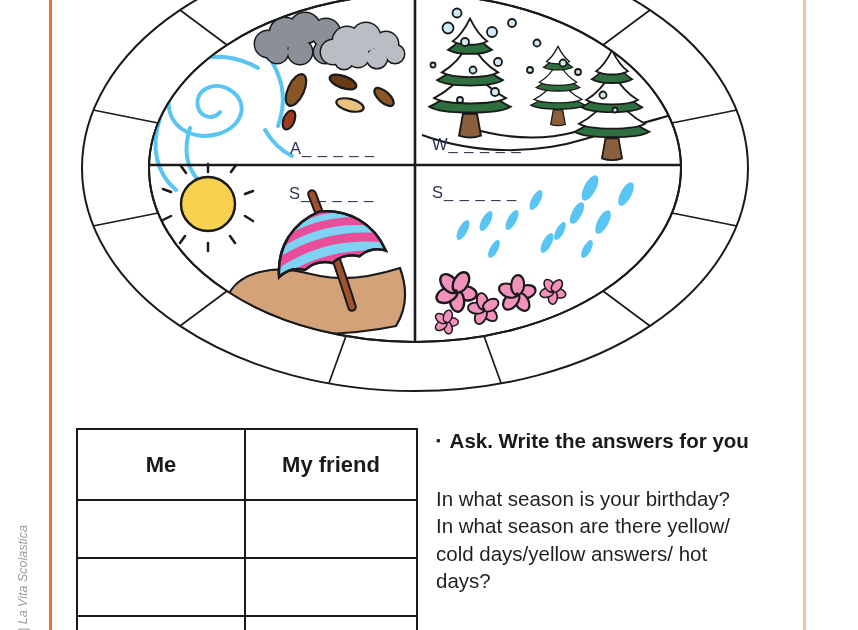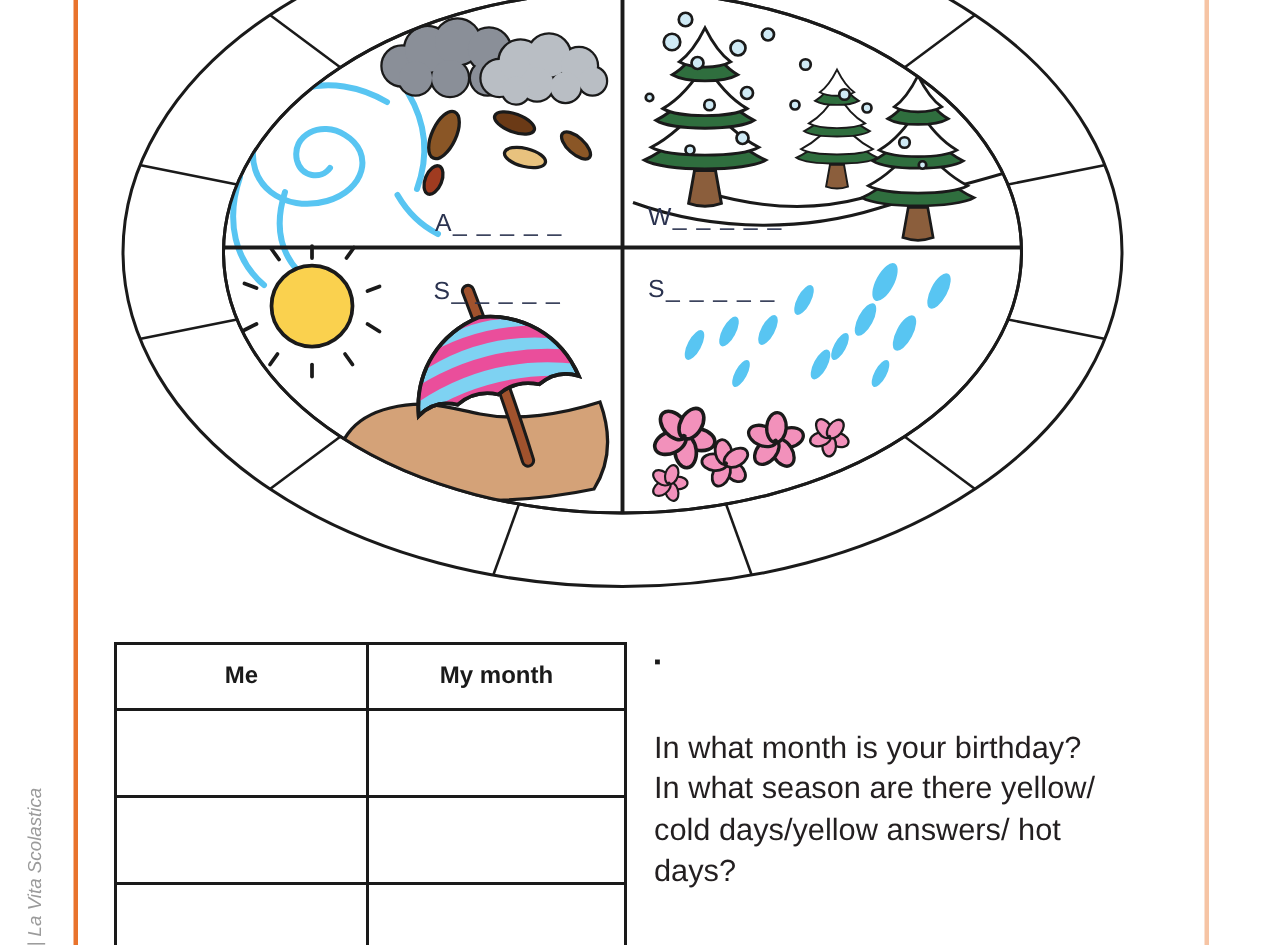--- a/index.html
+++ b/index.html
@@ -260,6 +260,7 @@
   <div class="ex-title">
     <span class="ex-bullet">▪</span>
     <span>
+      <div>Ask. Write the answers for you</div>
     </span>
   </div>
   <div class="questions">

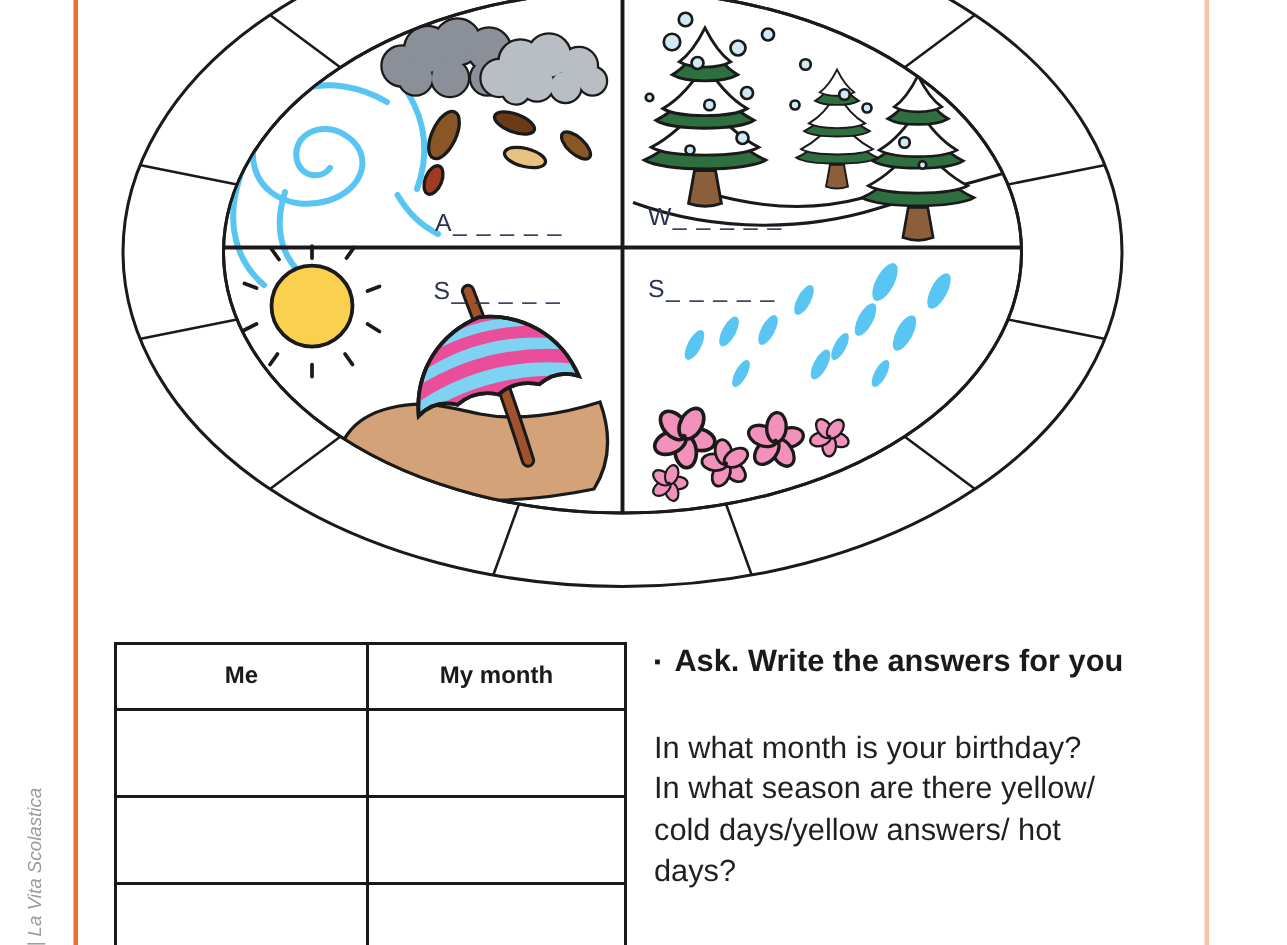--- a/index.html
+++ b/index.html
@@ -17,7 +17,7 @@
   .answer-table{position:absolute;left:76px;top:428px;width:338px;
     border:2px solid #1a1a1a;background:#fff;}
   .t-row{display:flex;height:56px;border-top:2px solid #1a1a1a;}
-  .t-row.head{height:42px;border-top:none;font-weight:bold;font-size:16px;color:#1a1a1a;}
+  .t-row.head{height:69px;border-top:none;font-weight:bold;font-size:22px;color:#1a1a1a;}
   .t-cell{flex:0 0 166px;display:flex;align-items:center;justify-content:center;}
   .t-cell:first-child{border-right:2px solid #1a1a1a;}
   .t-cell.c2{flex:1;}

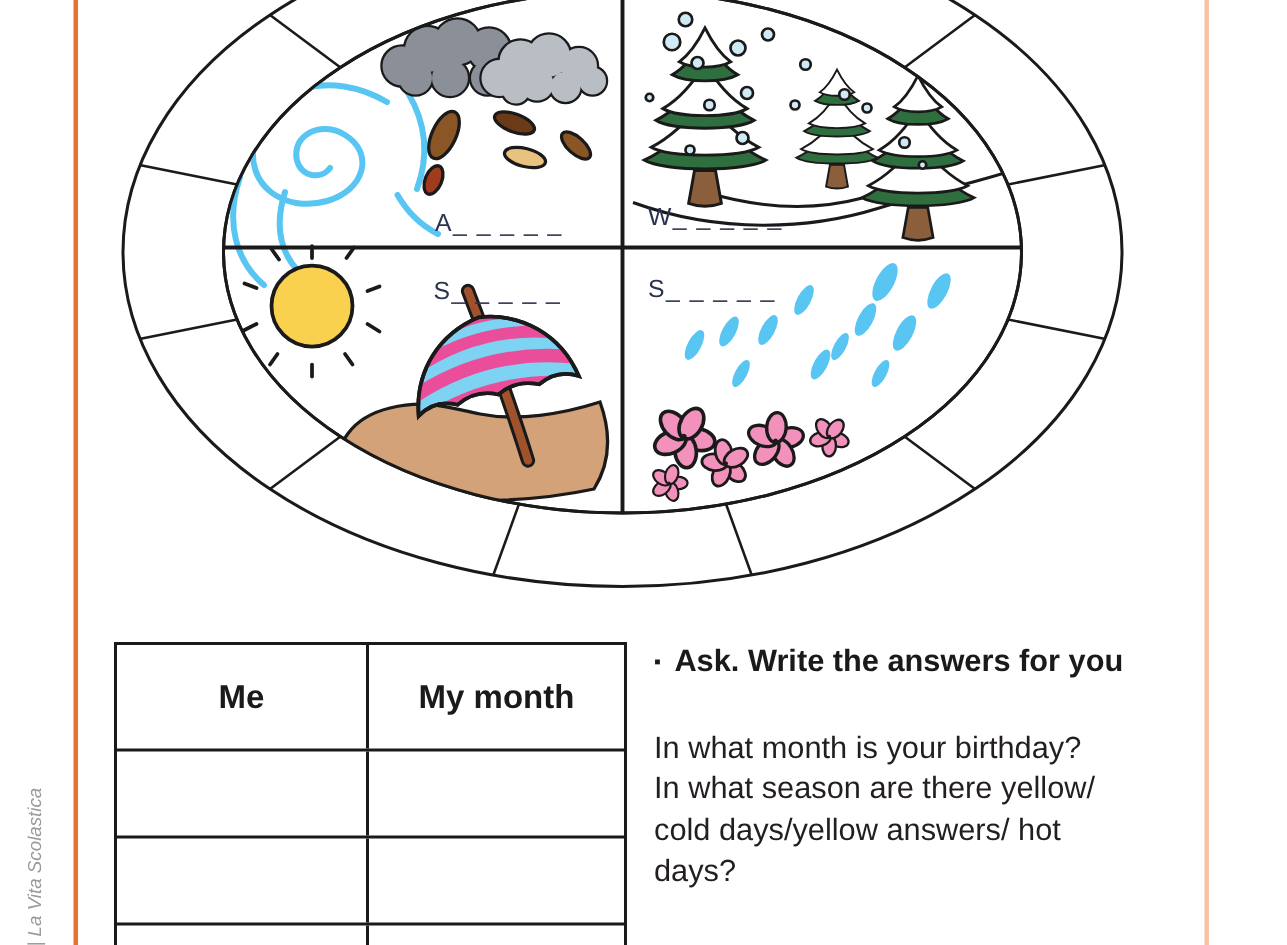--- a/index.html
+++ b/index.html
@@ -240,7 +240,7 @@
 <div class="answer-table">
   <div class="t-row head">
     <div class="t-cell">Me</div>
-    <div class="t-cell c2">My month</div>
+    <div class="t-cell c2">My friend</div>
   </div>
   <div class="t-row">
     <div class="t-cell"></div>

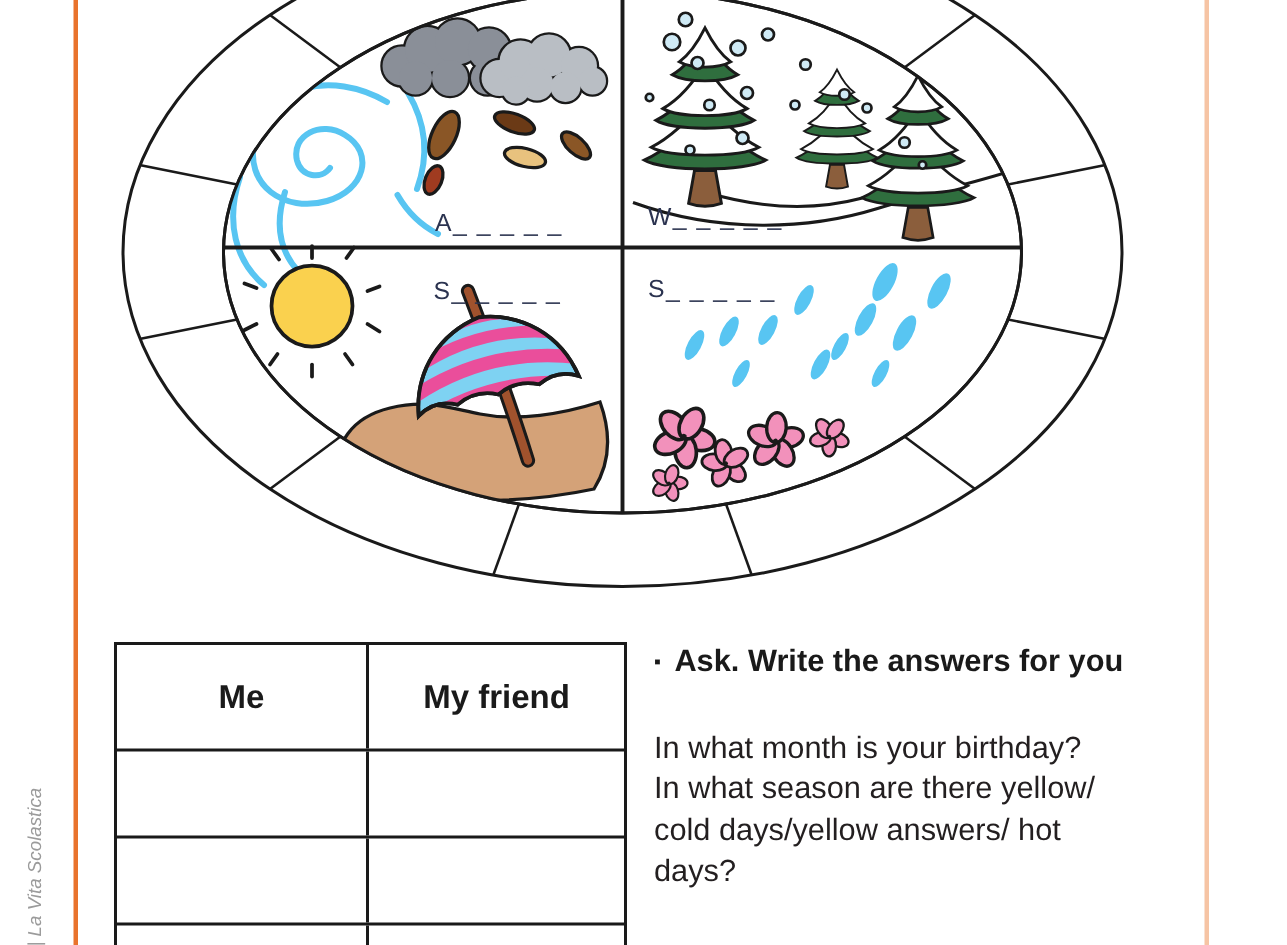--- a/index.html
+++ b/index.html
@@ -264,6 +264,7 @@
     </span>
   </div>
   <div class="questions">
+    <div>In what season is your birthday?</div>
     <div>In what month is your birthday?</div>
     <div>In what season are there yellow/</div>
     <div>cold days/yellow answers/ hot</div>

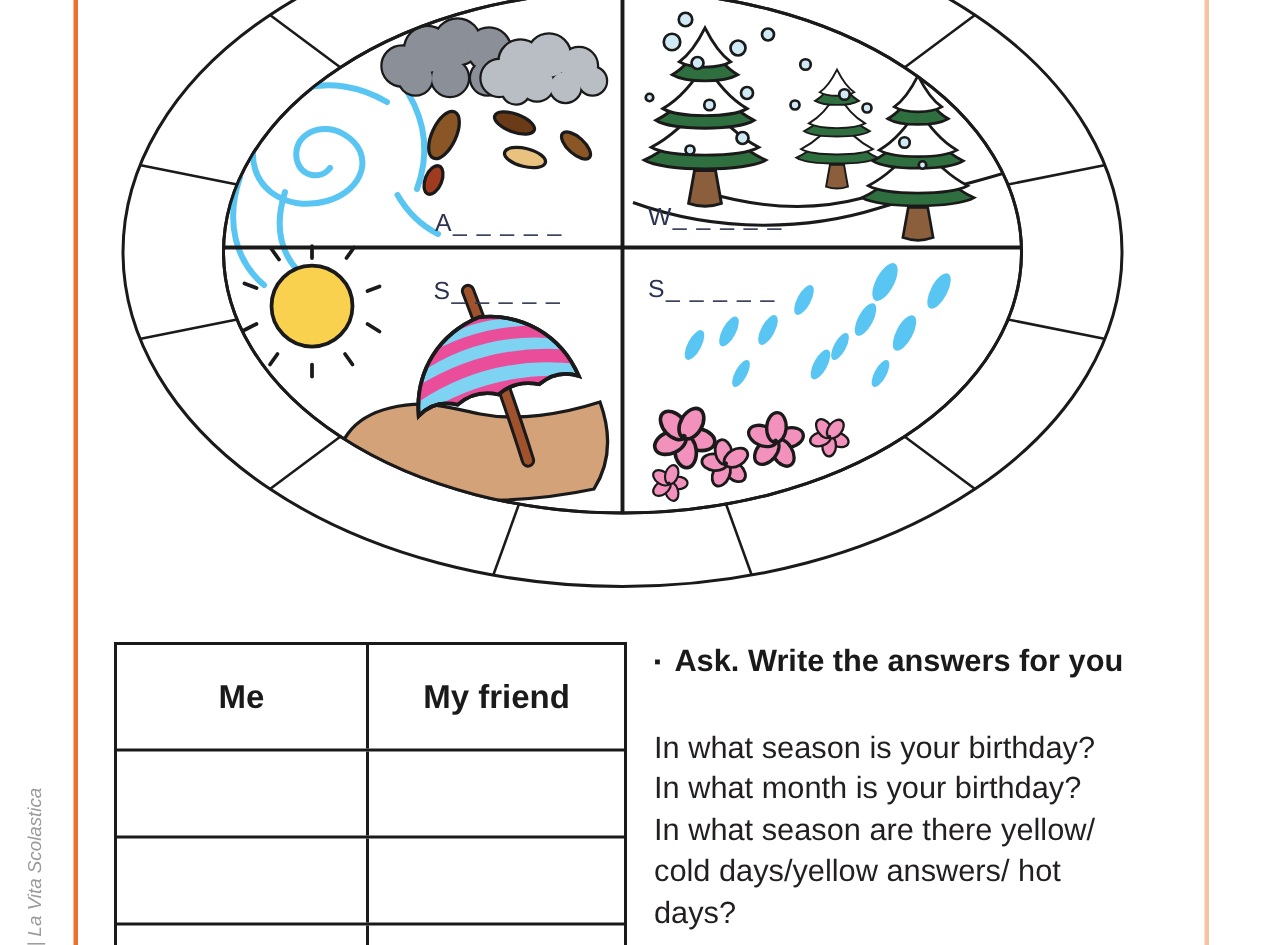--- a/index.html
+++ b/index.html
@@ -265,7 +265,6 @@
   </div>
   <div class="questions">
     <div>In what season is your birthday?</div>
-    <div>In what month is your birthday?</div>
     <div>In what season are there yellow/</div>
     <div>cold days/yellow answers/ hot</div>
     <div>days?</div>

